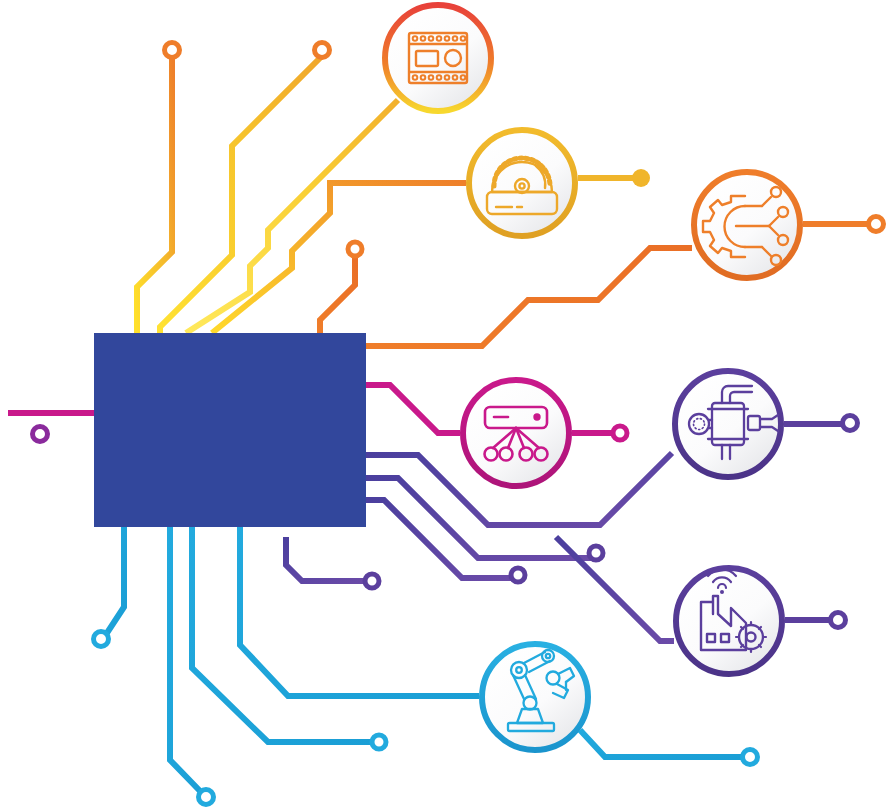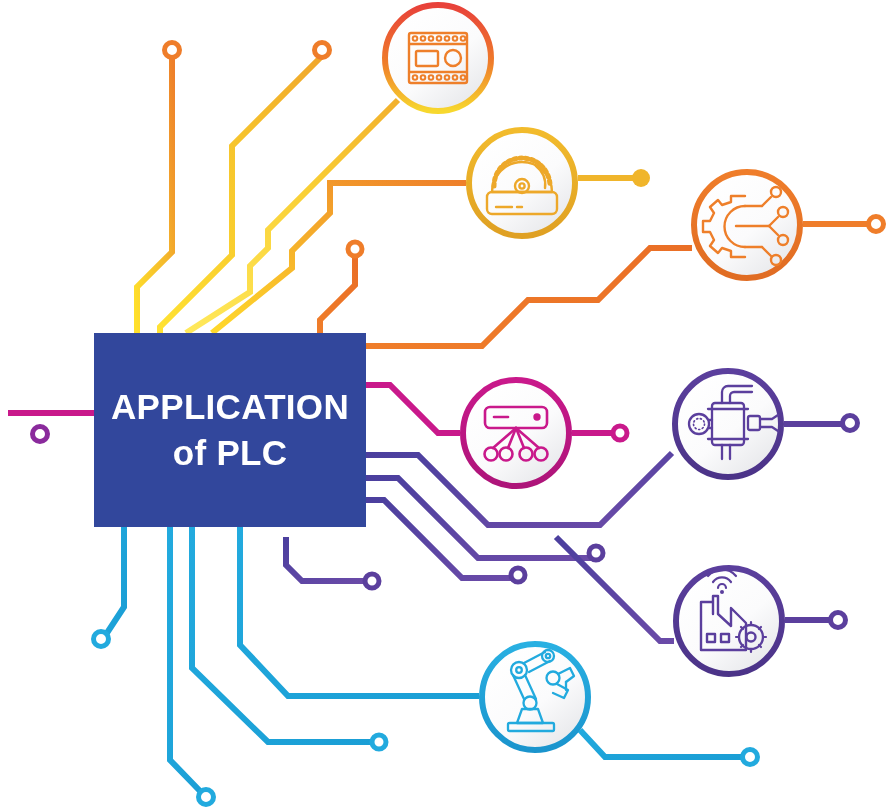--- a/index.html
+++ b/index.html
@@ -335,10 +335,6 @@
     </g>
   </svg>
 
-  <div class="center-title">
-    <div class="title-line-1">APPLICATION</div>
-    <div class="title-line-2">of PLC</div>
-  </div>
 
 </div>
 

